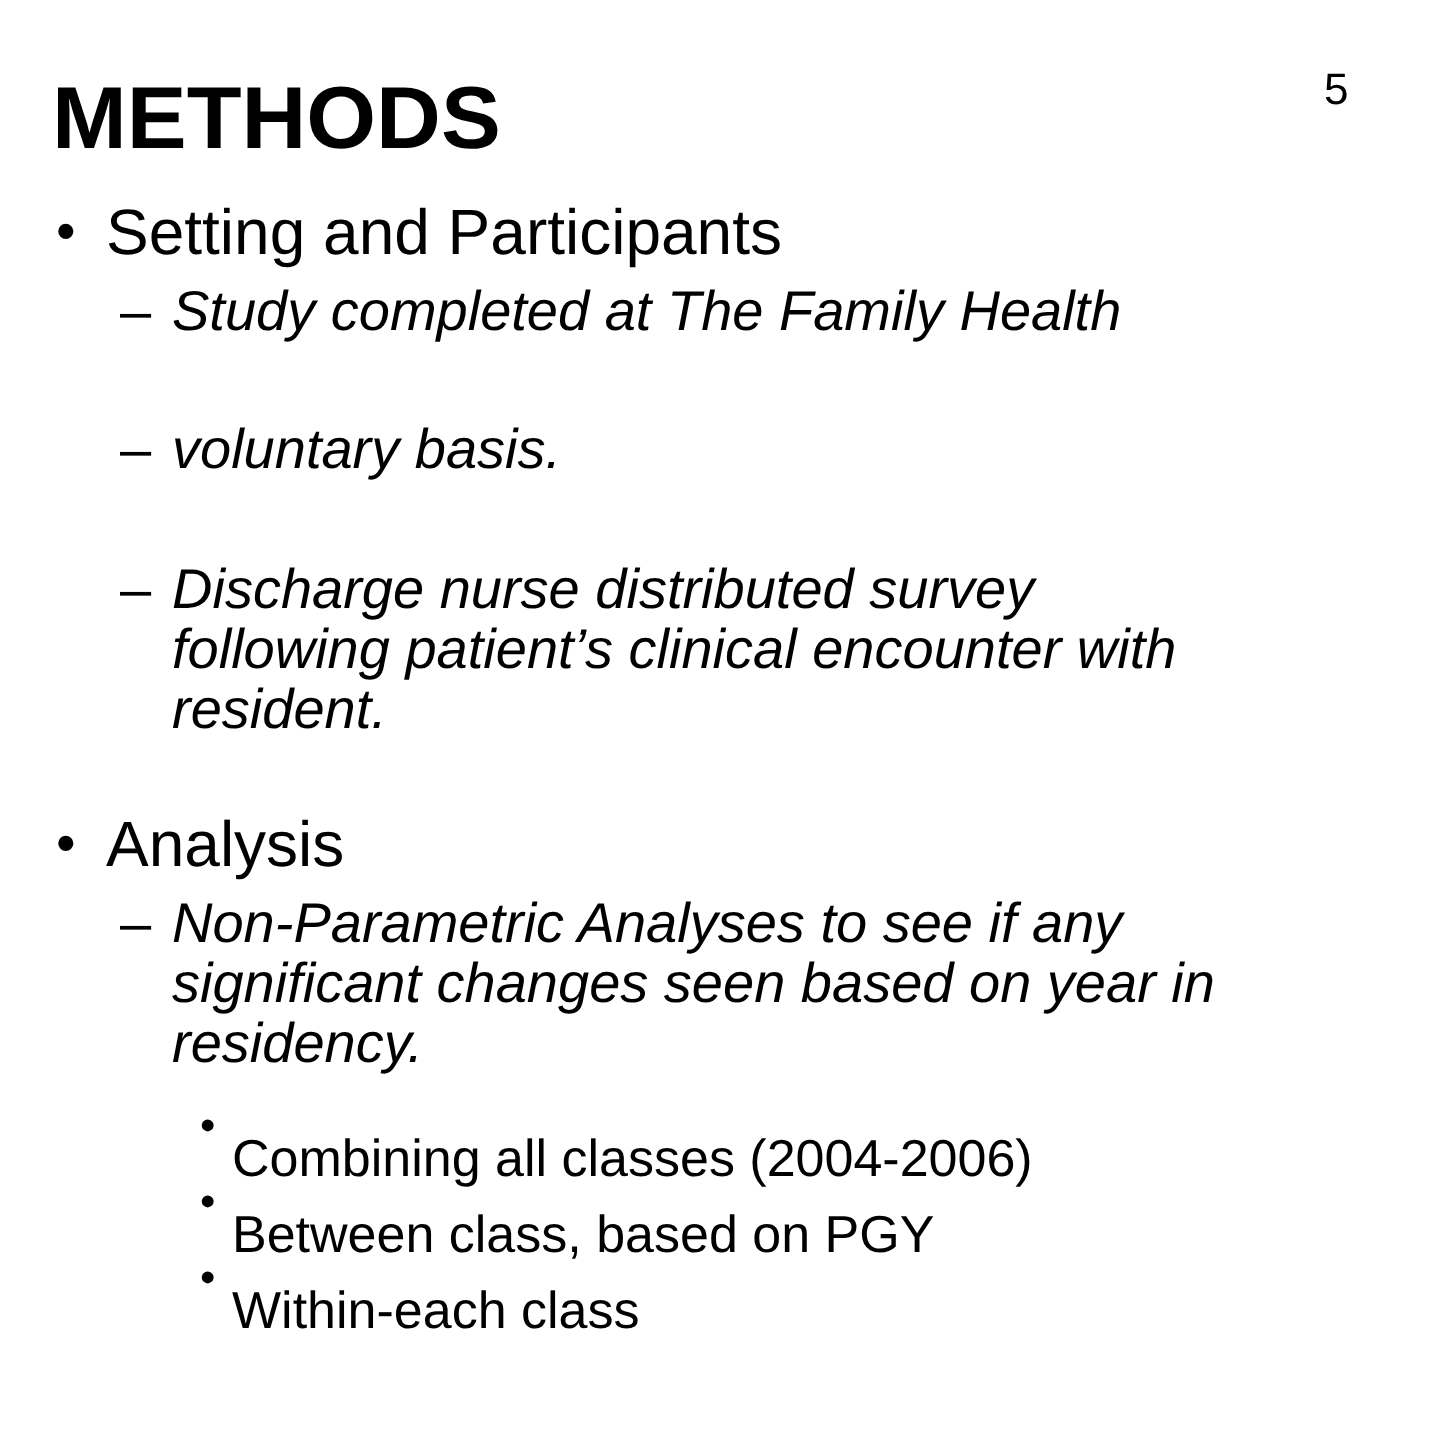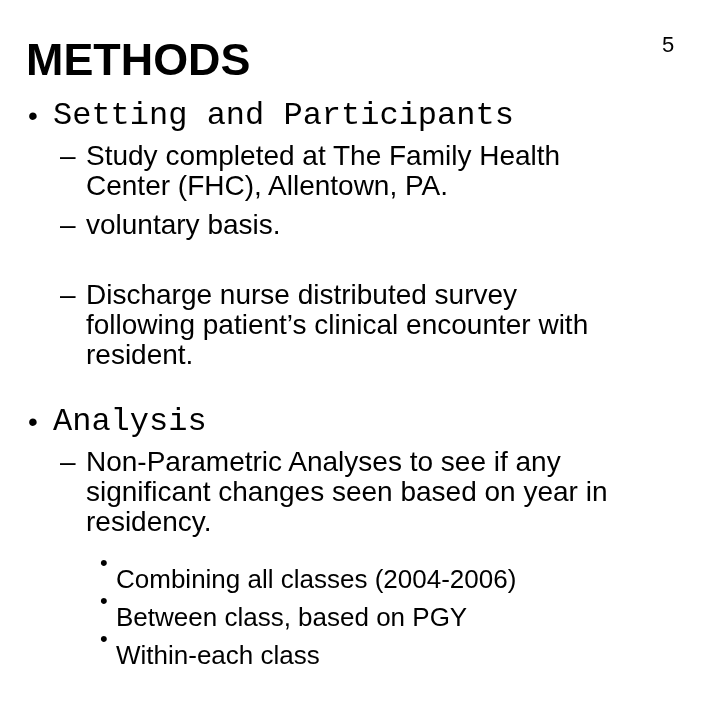--- a/index.html
+++ b/index.html
@@ -56,7 +56,6 @@
       position: absolute;
       left: 25px;
       top: 0;
-      font-family: Liberation Mono, monospace;
     }
     .l2 {
       position: absolute;

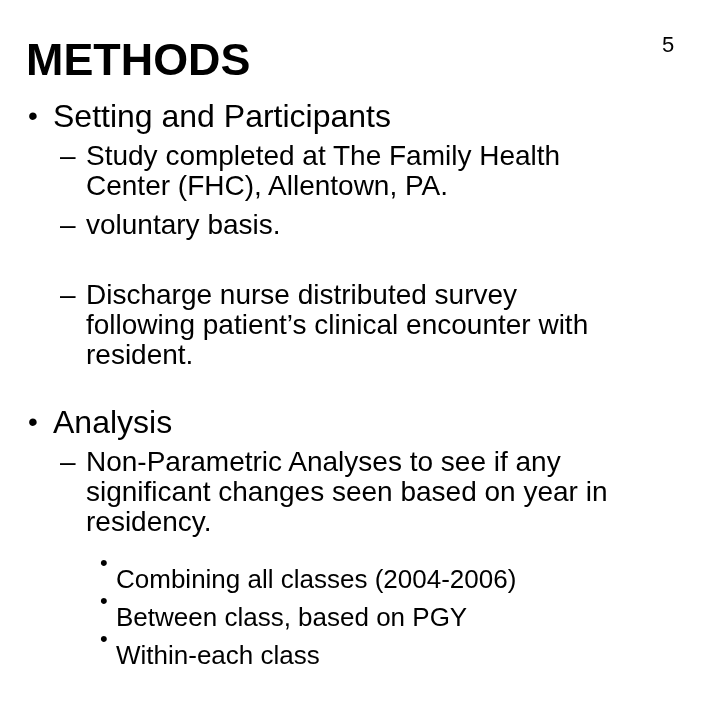--- a/index.html
+++ b/index.html
@@ -73,6 +73,7 @@
       position: absolute;
       left: 26px;
       top: 0;
+      font-style: italic;
     }
     .l2 .line { display: block; }
     .l3 {

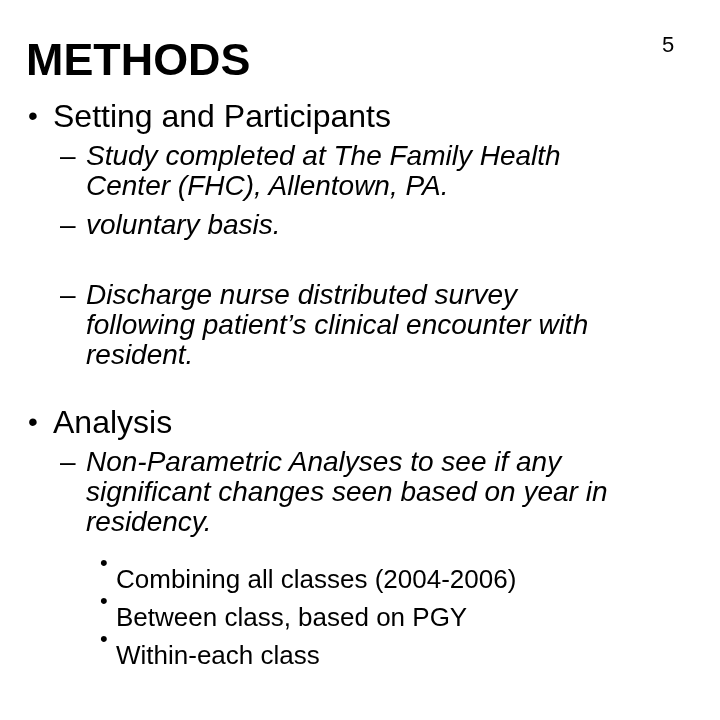--- a/index.html
+++ b/index.html
@@ -112,7 +112,6 @@
     <span class="dash">–</span>
     <span class="text">
       <span class="line">Study completed at The Family Health</span>
-      <span class="line">Center (FHC), Allentown, PA.</span>
     </span>
   </div>
 

